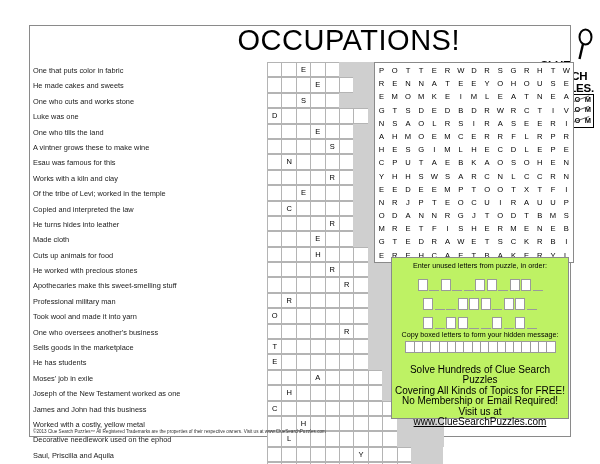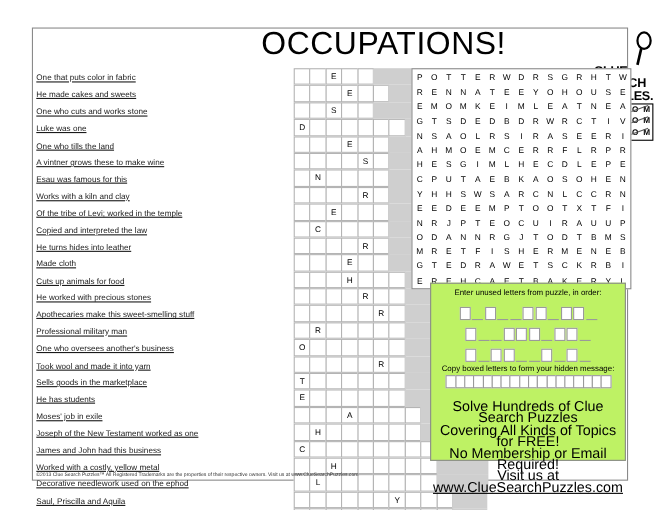--- a/index.html
+++ b/index.html
@@ -78,7 +78,6 @@
     color: #1a1a1a;
     white-space: nowrap;
     height: 15.4px;
-    text-decoration: underline;
   }
   
   #answer-grid {

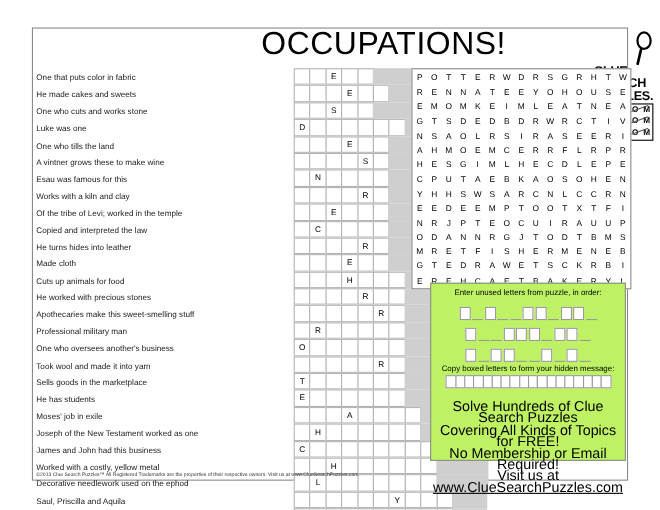--- a/index.html
+++ b/index.html
@@ -228,8 +228,8 @@
       <div class="clue">He worked with precious stones</div>
       <div class="clue">Apothecaries make this sweet-smelling stuff</div>
       <div class="clue">Professional military man</div>
+      <div class="clue">Took wool and made it into yarn</div>
       <div class="clue">One who oversees another's business</div>
-      <div class="clue">Took wool and made it into yarn</div>
       <div class="clue">Sells goods in the marketplace</div>
       <div class="clue">He has students</div>
       <div class="clue">Moses' job in exile</div>

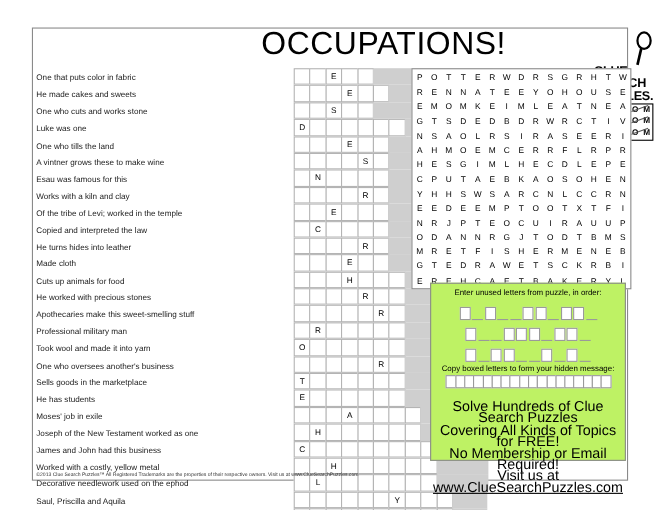--- a/index.html
+++ b/index.html
@@ -157,7 +157,7 @@
   .promo {
     margin-top: 12px;
     text-align: center;
-    font-size: 13px;
+    font-size: 10px;
     line-height: 10.4px;
     color: #000;
   }

